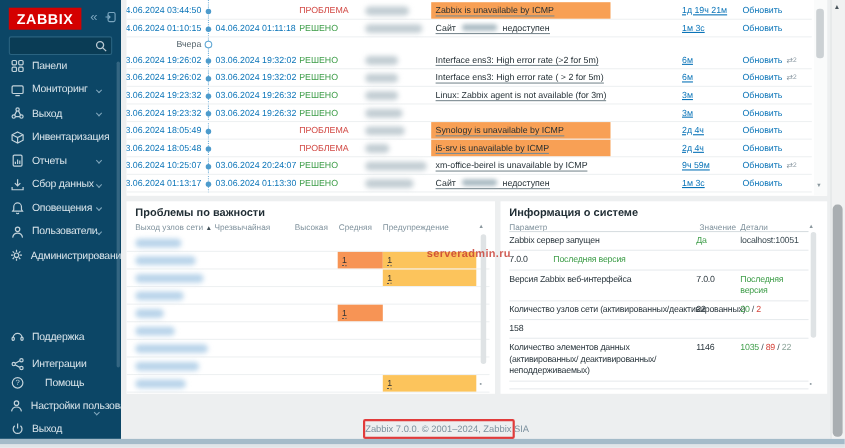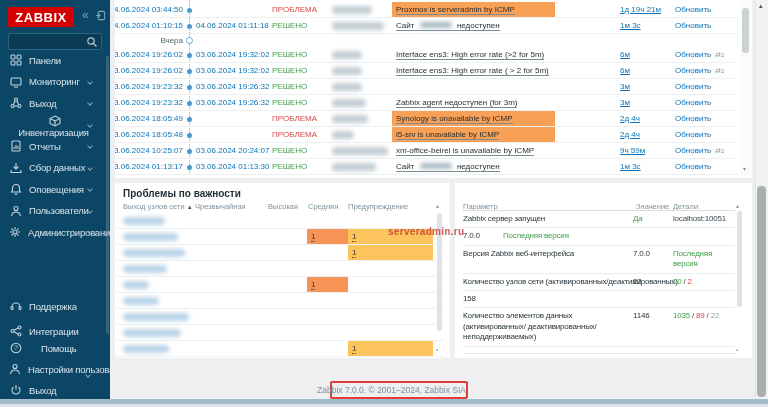--- a/index.html
+++ b/index.html
@@ -294,7 +294,7 @@
           <span class="c-status st-problem">ПРОБЛЕМА</span>
           <span class="pill host-pill" style="width: 40px;"></span>
           <span class="c-prob sev-average">
-            <span class="prob-link">Proxmox is serveradmin by ICMP</span>
+            <span class="prob-link">Zabbix is unavailable by ICMP</span>
           </span>
           <span class="c-dur">1д 19ч 21м</span>
           <span class="c-upd">Обновить</span>

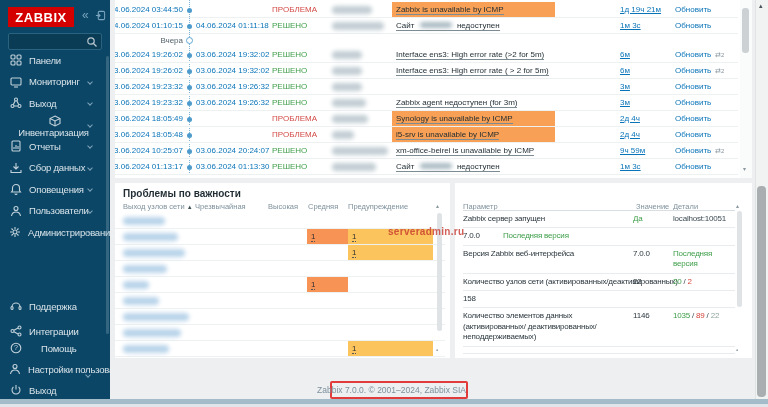--- a/index.html
+++ b/index.html
@@ -347,6 +347,9 @@
           <span class="c-rec">03.06.2024 19:26:32</span>
           <span class="c-status st-ok">РЕШЕНО</span>
           <span class="pill host-pill" style="width: 30px;"></span>
+          <span class="c-prob">
+            <span class="prob-link">Linux: Zabbix agent is not available (for 3m)</span>
+          </span>
           <span class="c-dur">3м</span>
           <span class="c-upd">Обновить</span>
         </div>

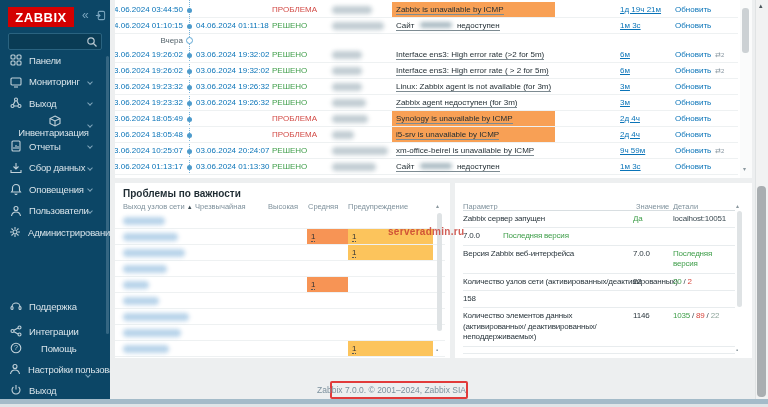--- a/index.html
+++ b/index.html
@@ -359,9 +359,6 @@
           <span class="c-rec">03.06.2024 19:26:32</span>
           <span class="c-status st-ok">РЕШЕНО</span>
           <span class="pill host-pill" style="width: 34px;"></span>
-          <span class="c-prob">
-            <span class="prob-link">Zabbix agent недоступен (for 3m)</span>
-          </span>
           <span class="c-dur">3м</span>
           <span class="c-upd">Обновить</span>
         </div>

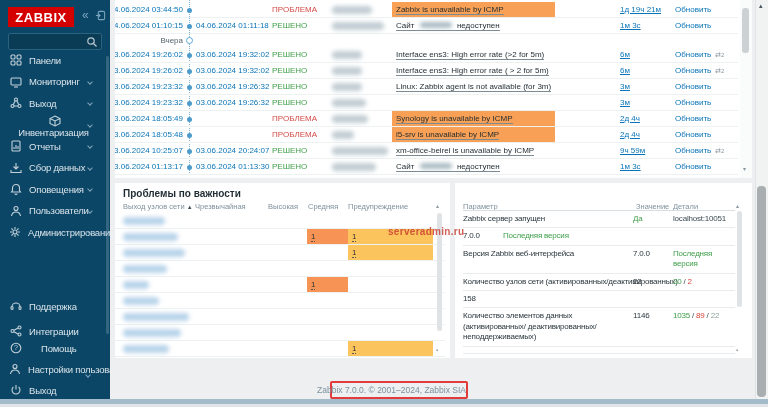--- a/index.html
+++ b/index.html
@@ -148,7 +148,7 @@
           <span class="lbl">Выход</span>
           <span class="chev"></span>
         </div>
-        <div class="side-item" style="top: 114.5px; flex-direction: column;">
+        <div class="side-item" style="top: 114.5px;">
           <span class="ic">
             <svg width="12" height="12" viewBox="0 0 12 12">
               <g fill="none" stroke="#c2d2da" stroke-width="1.1">

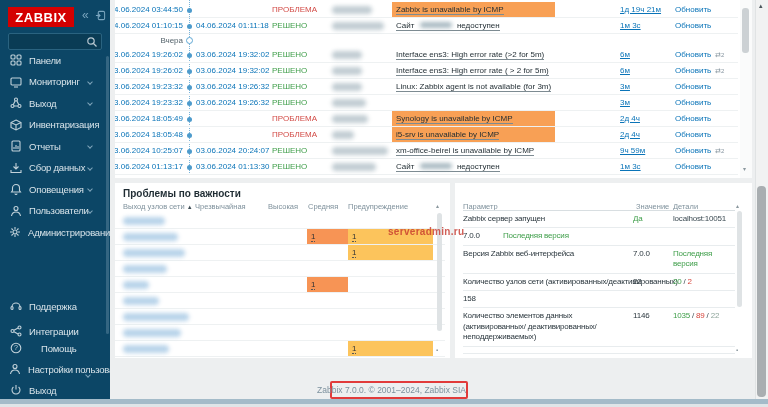--- a/index.html
+++ b/index.html
@@ -475,6 +475,7 @@
   </div>
 
   <div id="w-sysinfo" class="widget">
+    <div class="w-title">Информация о системе</div>
     <div class="col-h" style="left:8px">Параметр</div>
     <div class="col-h" style="left:181px">Значение</div>
     <div class="col-h" style="left:218px">Детали</div>

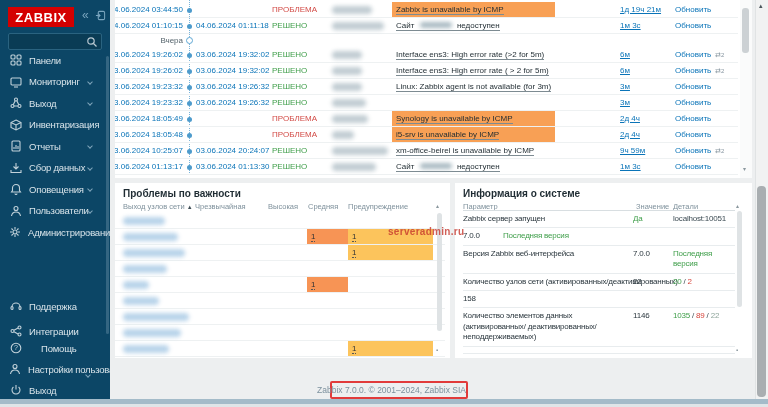--- a/index.html
+++ b/index.html
@@ -81,7 +81,7 @@
 #page-scroll-up{position:absolute;left:759px;top:2px;font-size:7px;color:#4a555b}
 #page-scroll-thumb{position:absolute;left:757px;top:186px;width:9px;height:211px;background:#a9aeb1;border-radius:4px}
 #footer-box{position:absolute;left:330px;top:381px;width:138px;height:18px;border:2px solid #e13b3b;border-radius:2px;
-            display:flex;align-items:center;justify-content:flex-end}
+            display:flex;align-items:center;justify-content:flex-start}
 #footer-text{font-size:8.5px;color:#7d919e;white-space:nowrap;cursor:pointer}
 #bottom-strip{position:absolute;left:0;top:399px;width:768px;height:5px;background:#a4bbc9}
 #bottom-strip2{position:absolute;left:0;top:404px;width:768px;height:3px;background:#dfe5e8}

